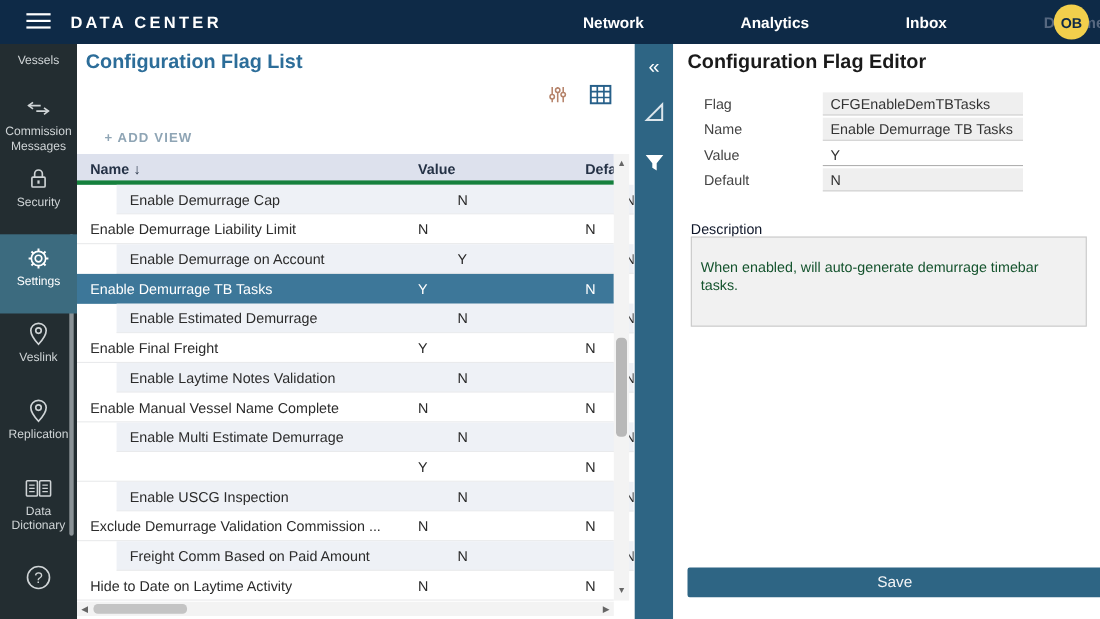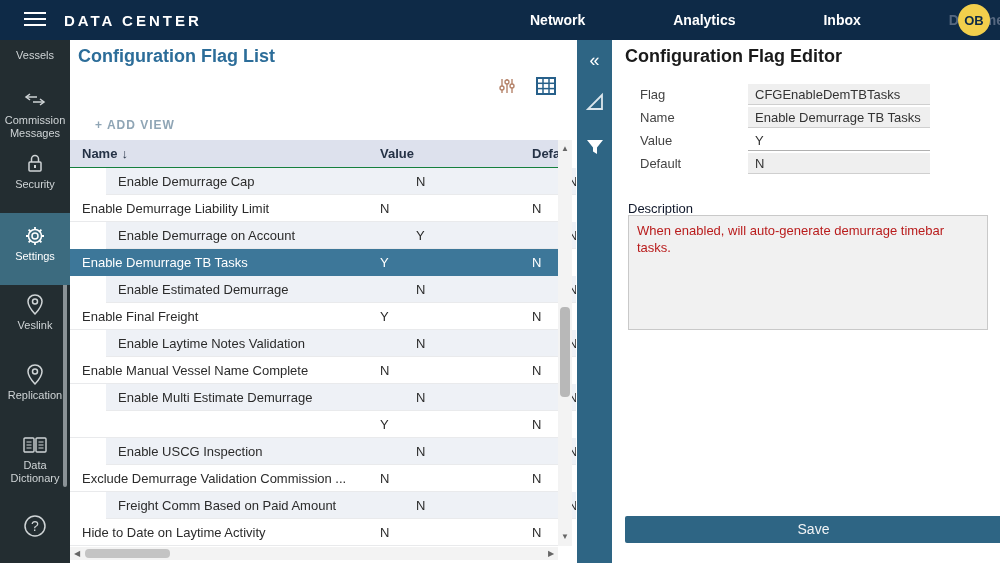--- a/index.html
+++ b/index.html
@@ -45,7 +45,7 @@
 
   .table { position:absolute; left:0; top:100px; width:506px; height:423px; }
   .thead { position:absolute; left:0; top:0; width:488px; height:28px; background:#dde1ed;
-    border-bottom:1px solid #15803d; font-size:13px; font-weight:bold; color:#253246; }
+    border-bottom:4px solid #15803d; font-size:13px; font-weight:bold; color:#253246; }
   .th { position:absolute; top:6px; white-space:nowrap; overflow:hidden; }
   .th.name { left:12px; width:290px; }
   .th.value { left:310px; width:140px; }

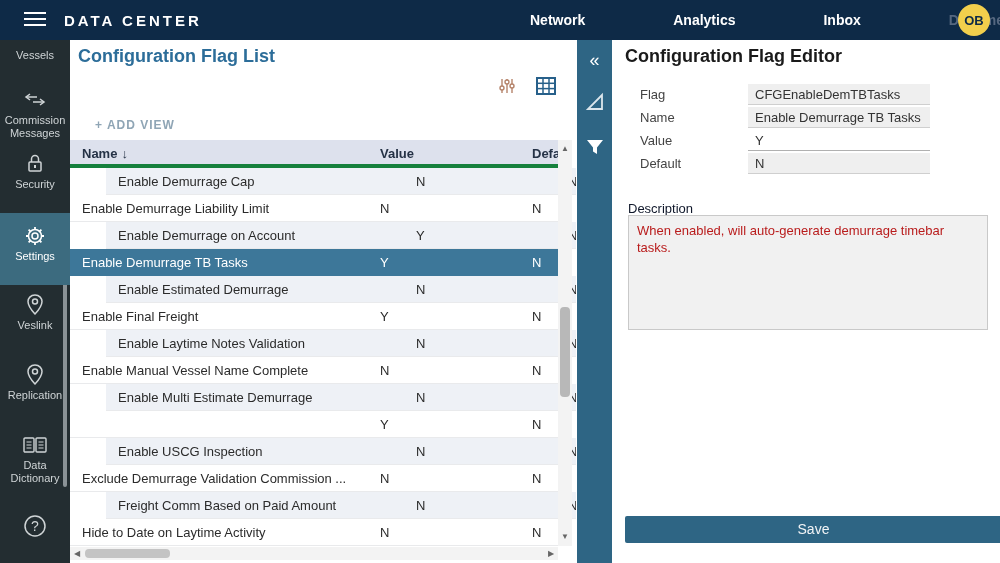--- a/index.html
+++ b/index.html
@@ -88,8 +88,8 @@
     background:#efefef; border-bottom:1px solid #cfcfcf; overflow:hidden; white-space:nowrap; }
   .fvalue.rw { background:#fff; border-bottom:1px solid #b0b0b0; }
   .desc-label { position:absolute; left:16px; top:161px; font-size:13px; color:#0f172a; }
-  .desc-box { position:absolute; left:16px; top:175px; width:360px; height:115px; background:#f1f1f1;
-    border:1px solid #c9c9c9; font-size:13px; color:#b91c1c; padding:6px 8px; line-height:17px; }
+  .desc-box { position:absolute; left:16px; top:175px; width:360px; height:82px; background:#f1f1f1;
+    border:1px solid #c9c9c9; font-size:13px; color:#14532d; padding:18px 8px; line-height:17px; }
   .save-btn { position:absolute; left:13px; top:476px; width:377px; height:27px; background:#2e6584;
     color:#f2f4f6; font-size:14px; text-align:center; line-height:27px; border-radius:2px; cursor:pointer; }
 </style>

